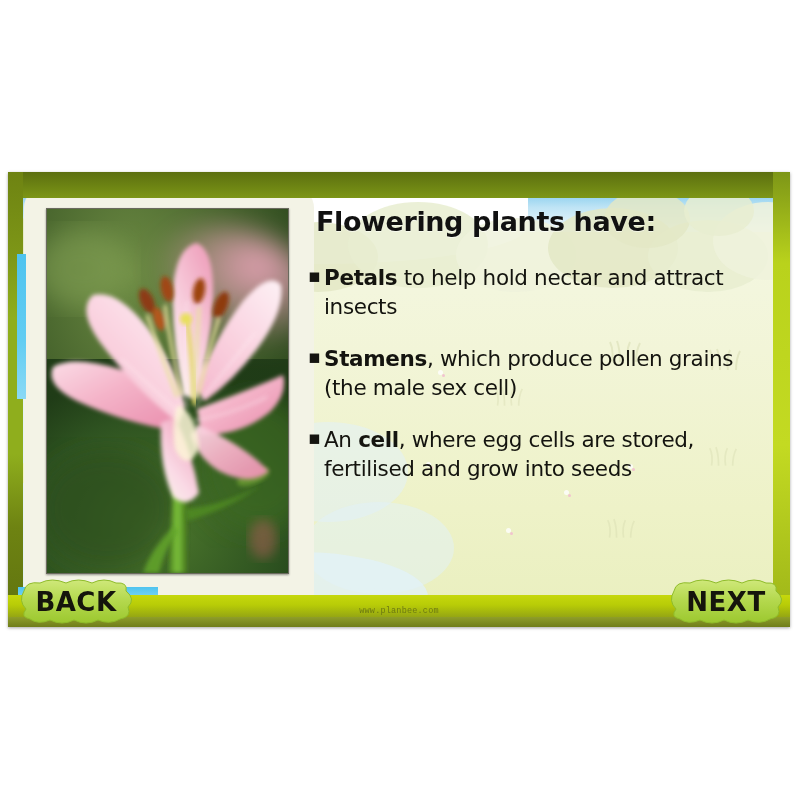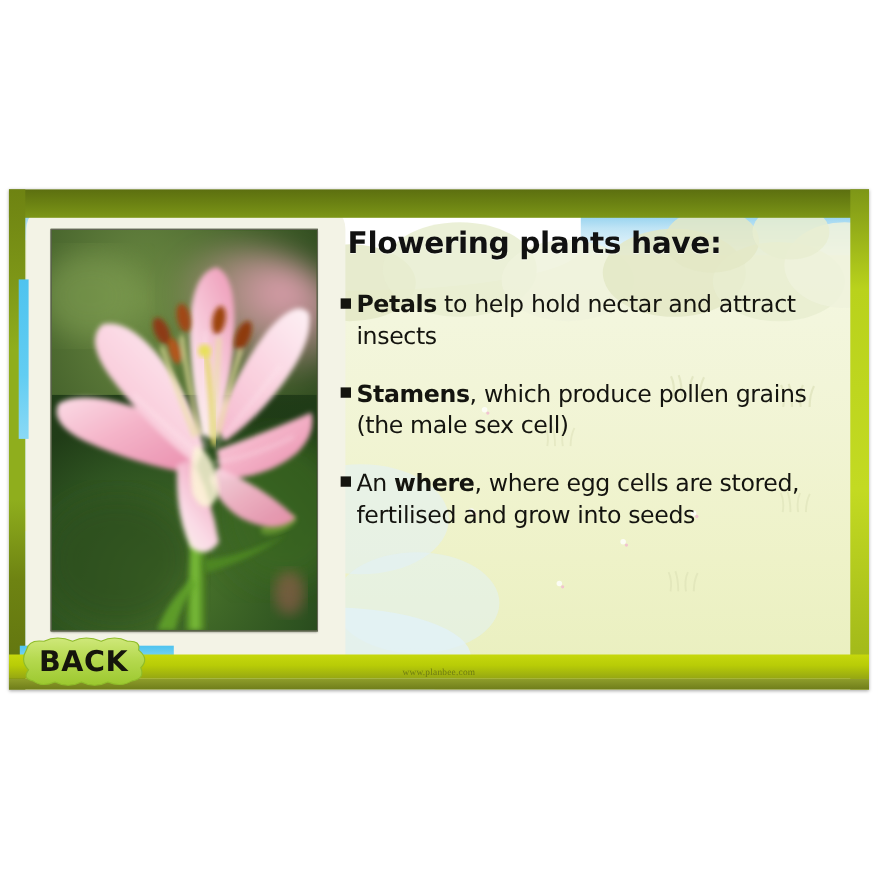--- a/index.html
+++ b/index.html
@@ -444,7 +444,7 @@
 
       <div class="bullet">
         <span class="dot">▪</span>
-        <span class="btext"><span>An </span><b>where</b><span>, where egg cells are stored, fertilised and grow into seeds</span></span>
+        <span class="btext"><span>An </span><b>cell</b><span>, where egg cells are stored, fertilised and grow into seeds</span></span>
       </div>
     </div>
 

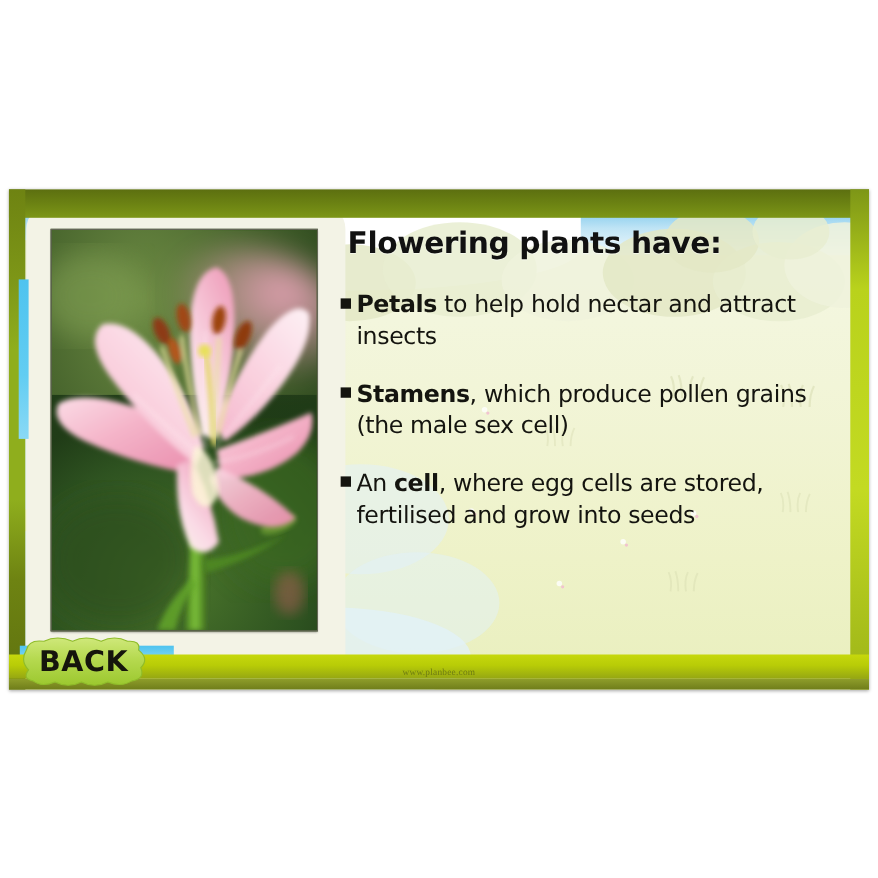--- a/index.html
+++ b/index.html
@@ -223,7 +223,7 @@
     left: 0; bottom: 11px;
     width: 100%;
     text-align: center;
-    font-family: Liberation Serif, serif;
+    font-family: Liberation Mono, monospace;
     font-size: 8.5px;
     color: #6d7a12;
     letter-spacing: .2px;

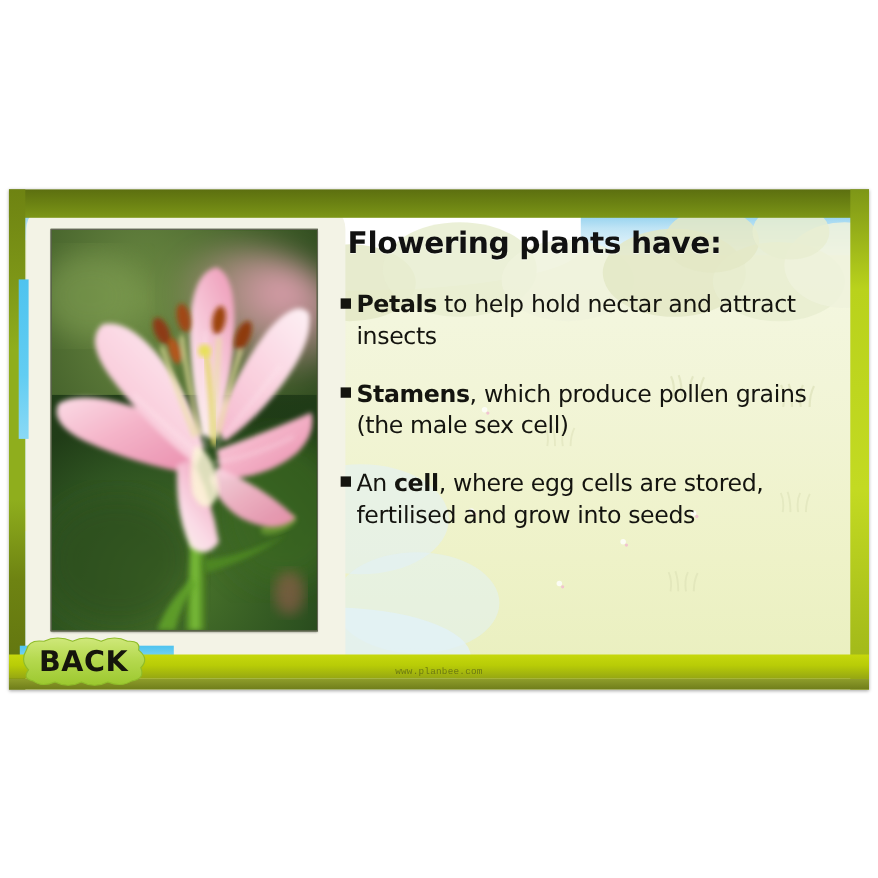--- a/index.html
+++ b/index.html
@@ -471,6 +471,12 @@
       <span class="lbl">BACK</span>
     </div>
 
+    <div class="navbtn" id="btn-next">
+      <svg width="120" height="46" viewBox="0 0 120 46">
+        <path d="M8 12 Q2 22 10 30 Q4 38 14 40 Q22 46 34 41 Q46 47 58 41 Q70 47 82 41 Q94 46 104 40 Q116 38 112 28 Q120 20 110 12 Q112 3 100 4 Q88 -2 76 4 Q62 -2 50 4 Q36 -2 24 4 Q10 2 8 12 Z" fill="url(#leafA)" stroke="#8fbc2a" stroke-width="1"></path>
+      </svg>
+      <span class="lbl">NEXT</span>
+    </div>
 
   </div>
 </div>

